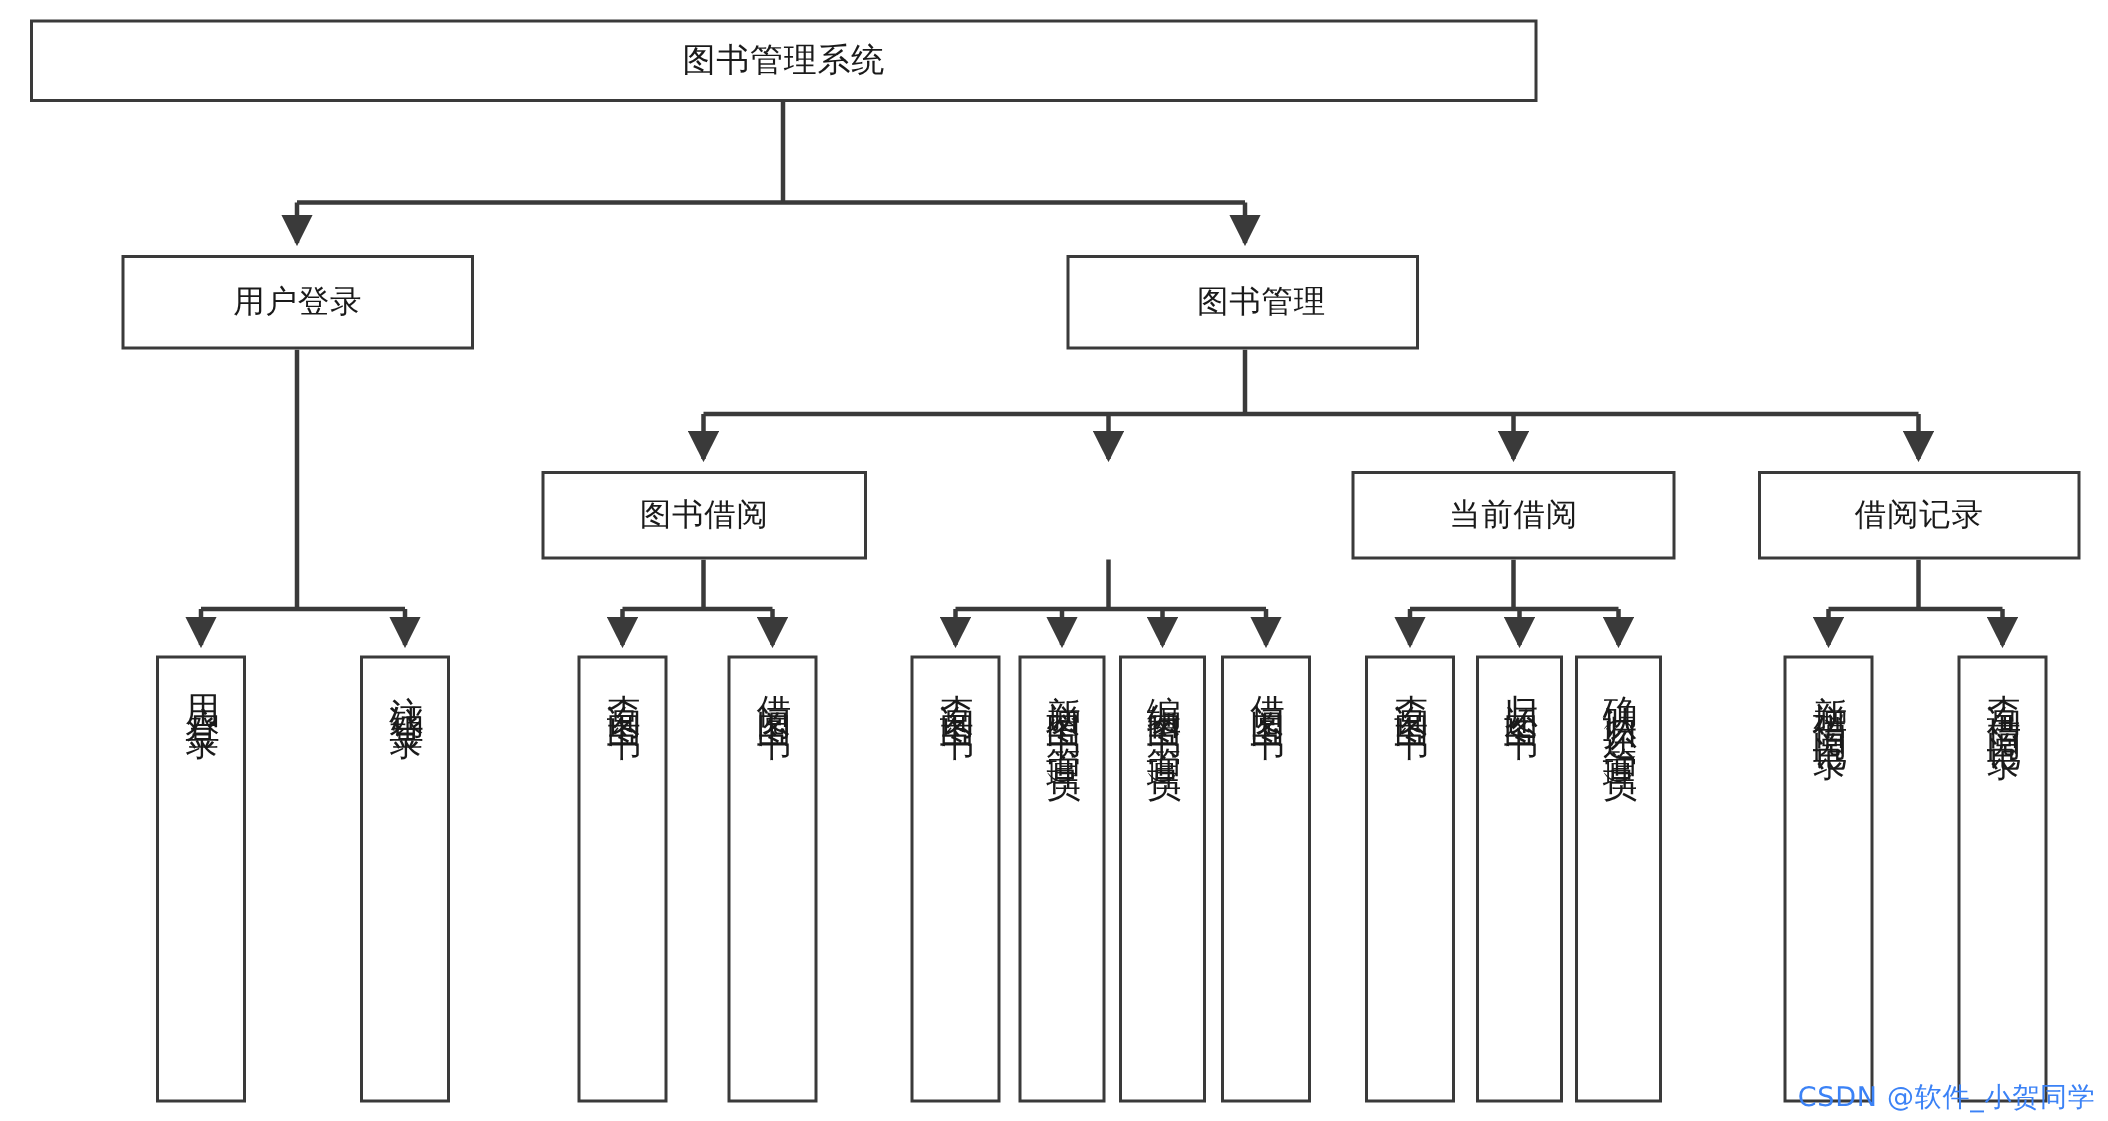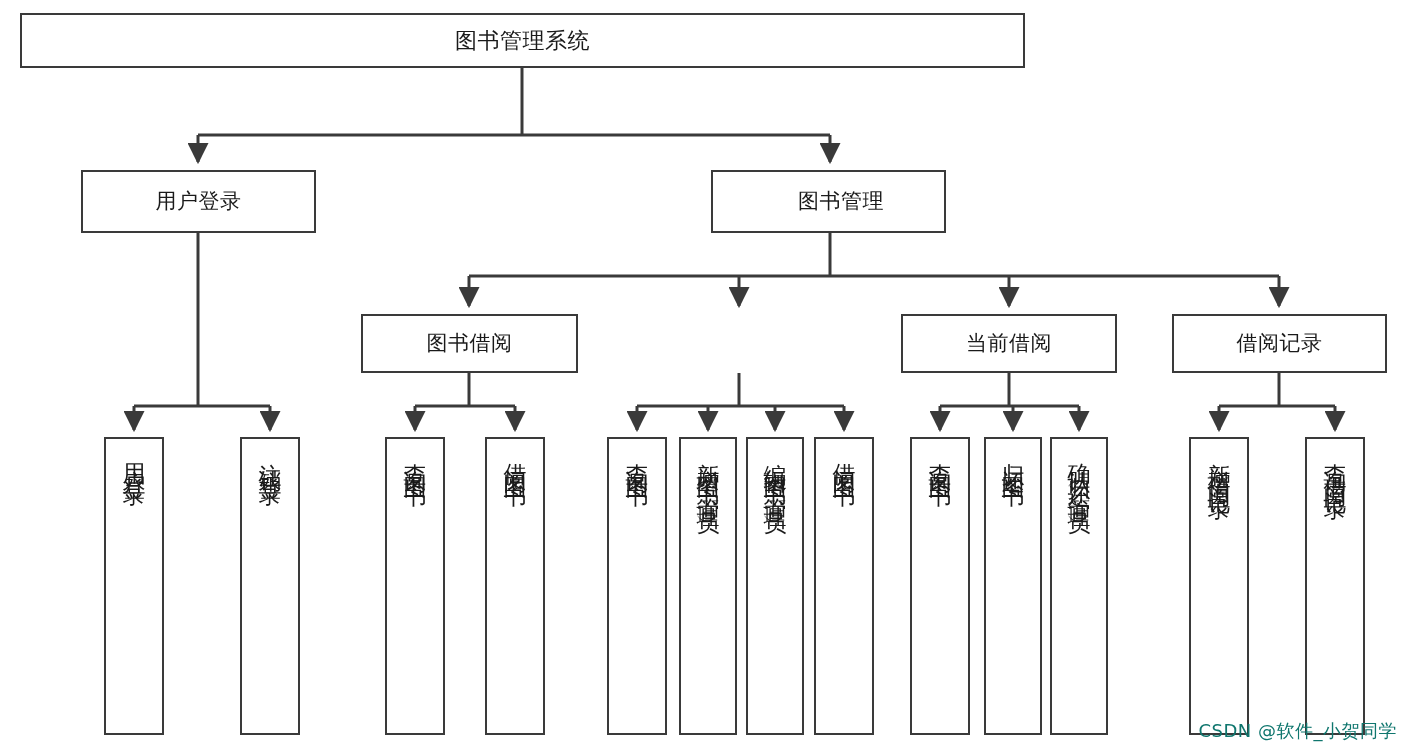--- a/index.html
+++ b/index.html
@@ -193,7 +193,7 @@
     <span class="node-label">查询借阅记录</span>
   </div>
 
-  <div id="watermark" style="color: #0f766e; margin-top: 20px;">CSDN @软件_小贺同学</div>
+  <div id="watermark" style="color: #3b82f6; margin-top: 20px;">CSDN @软件_小贺同学</div>
 
 </div>
 

